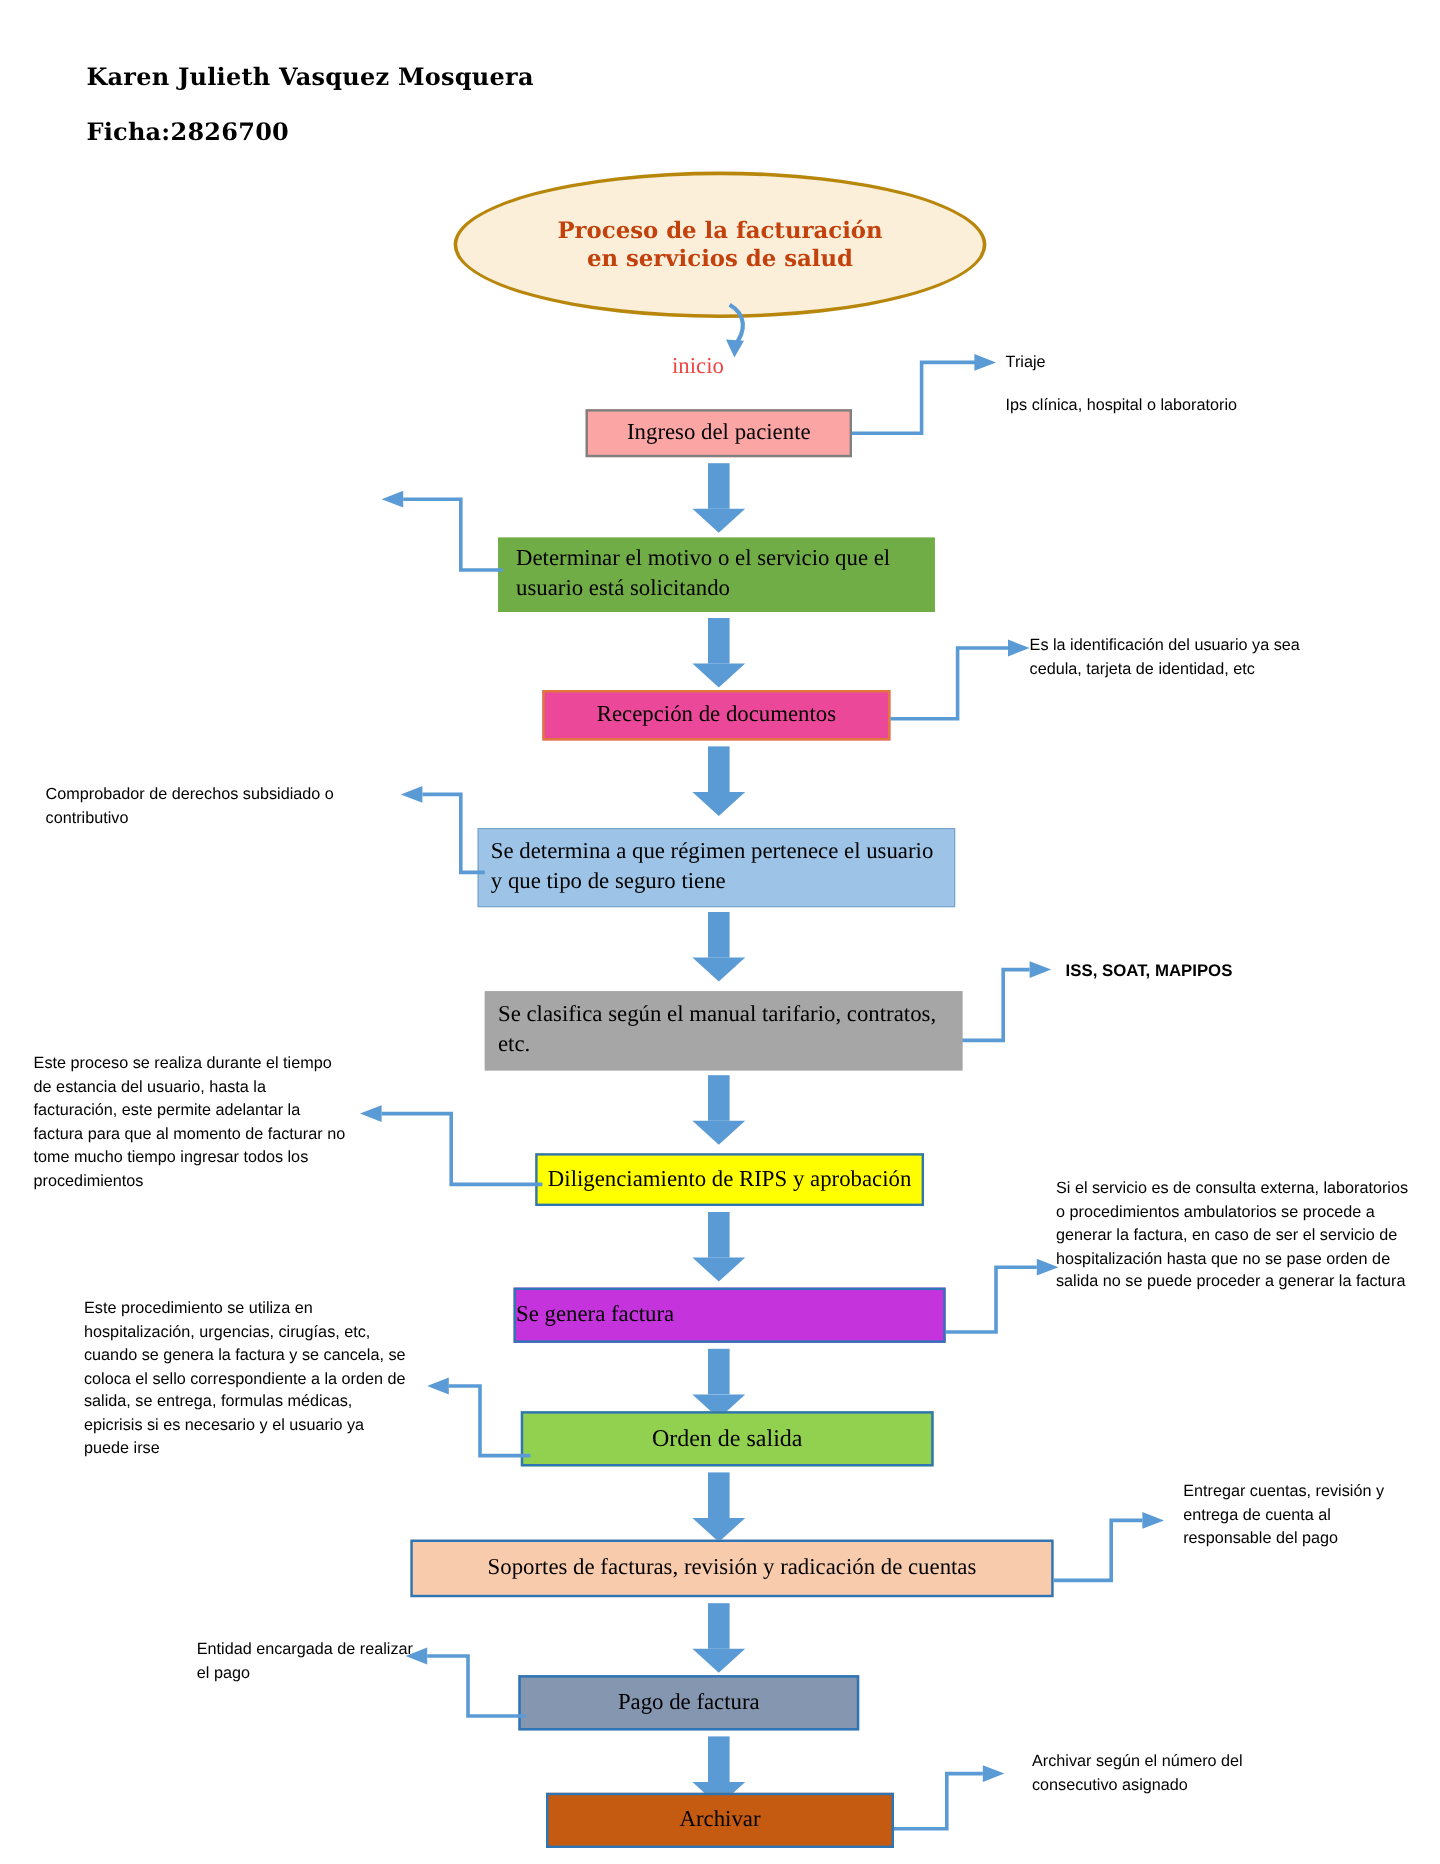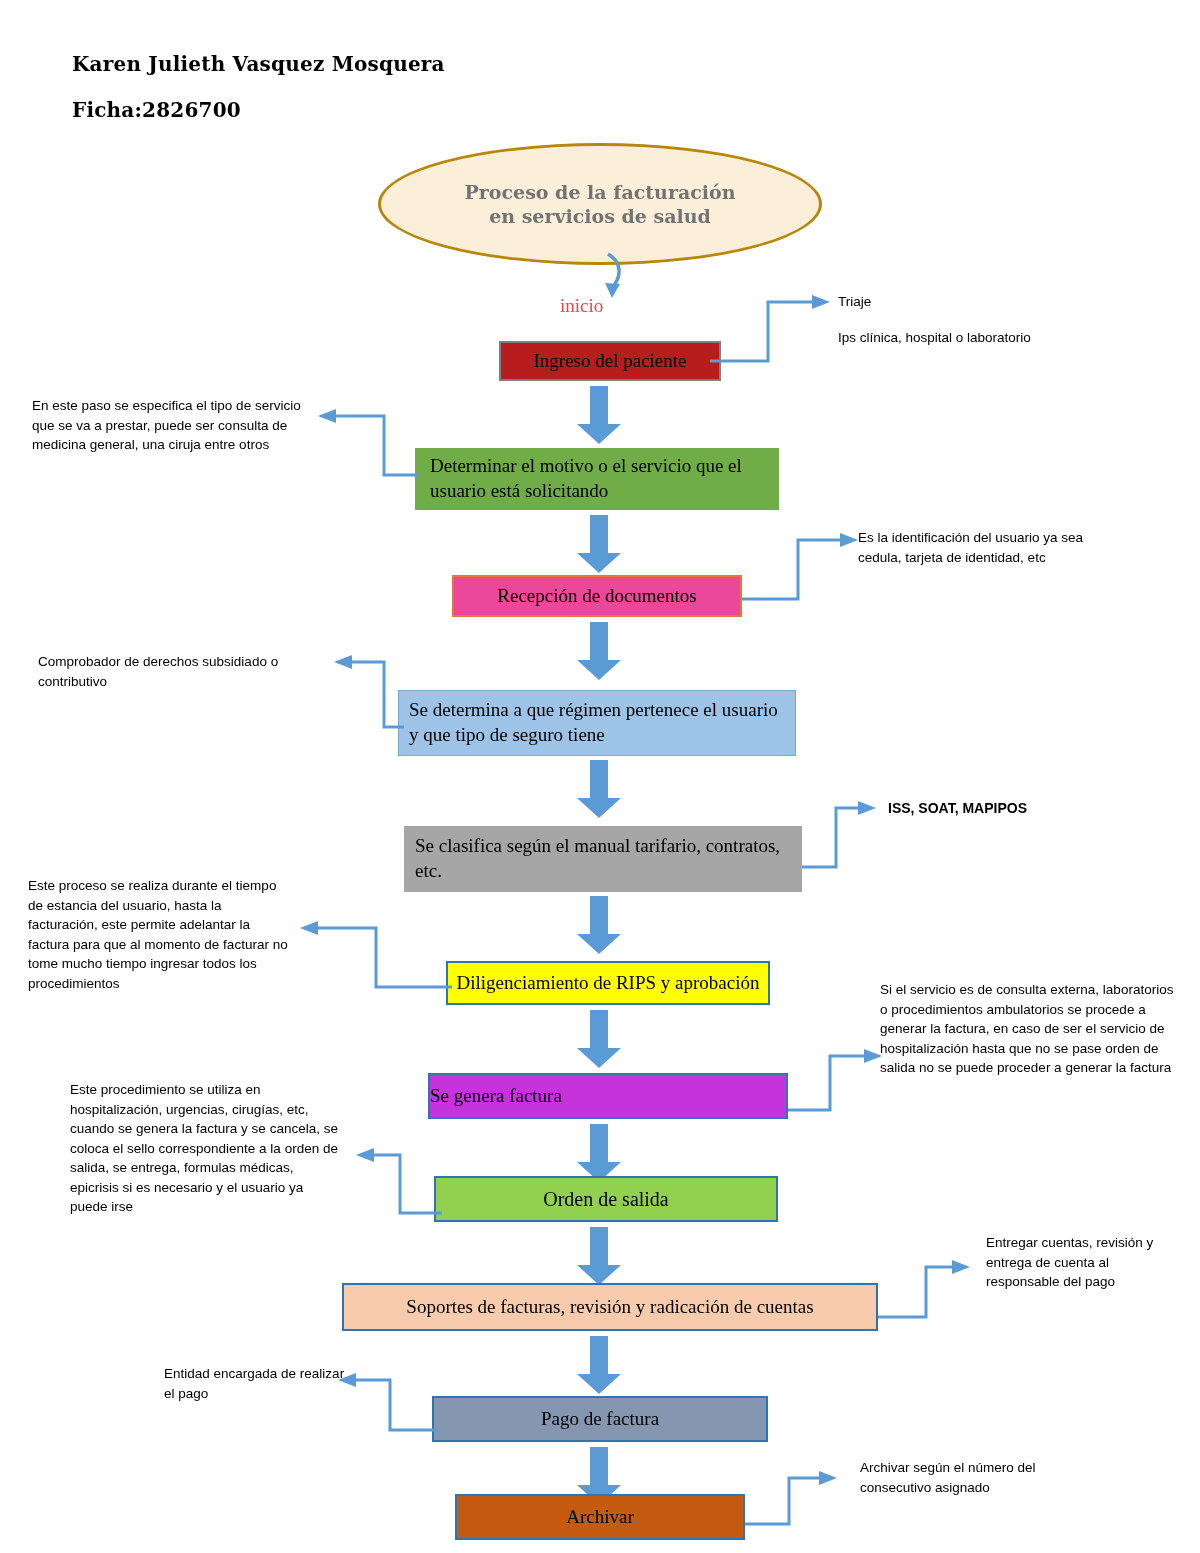--- a/index.html
+++ b/index.html
@@ -52,7 +52,7 @@
     font-size: 19px;
     line-height: 1.28;
     text-align: center;
-    color: #737373;
+    color: #c2410c;
   }
 
   

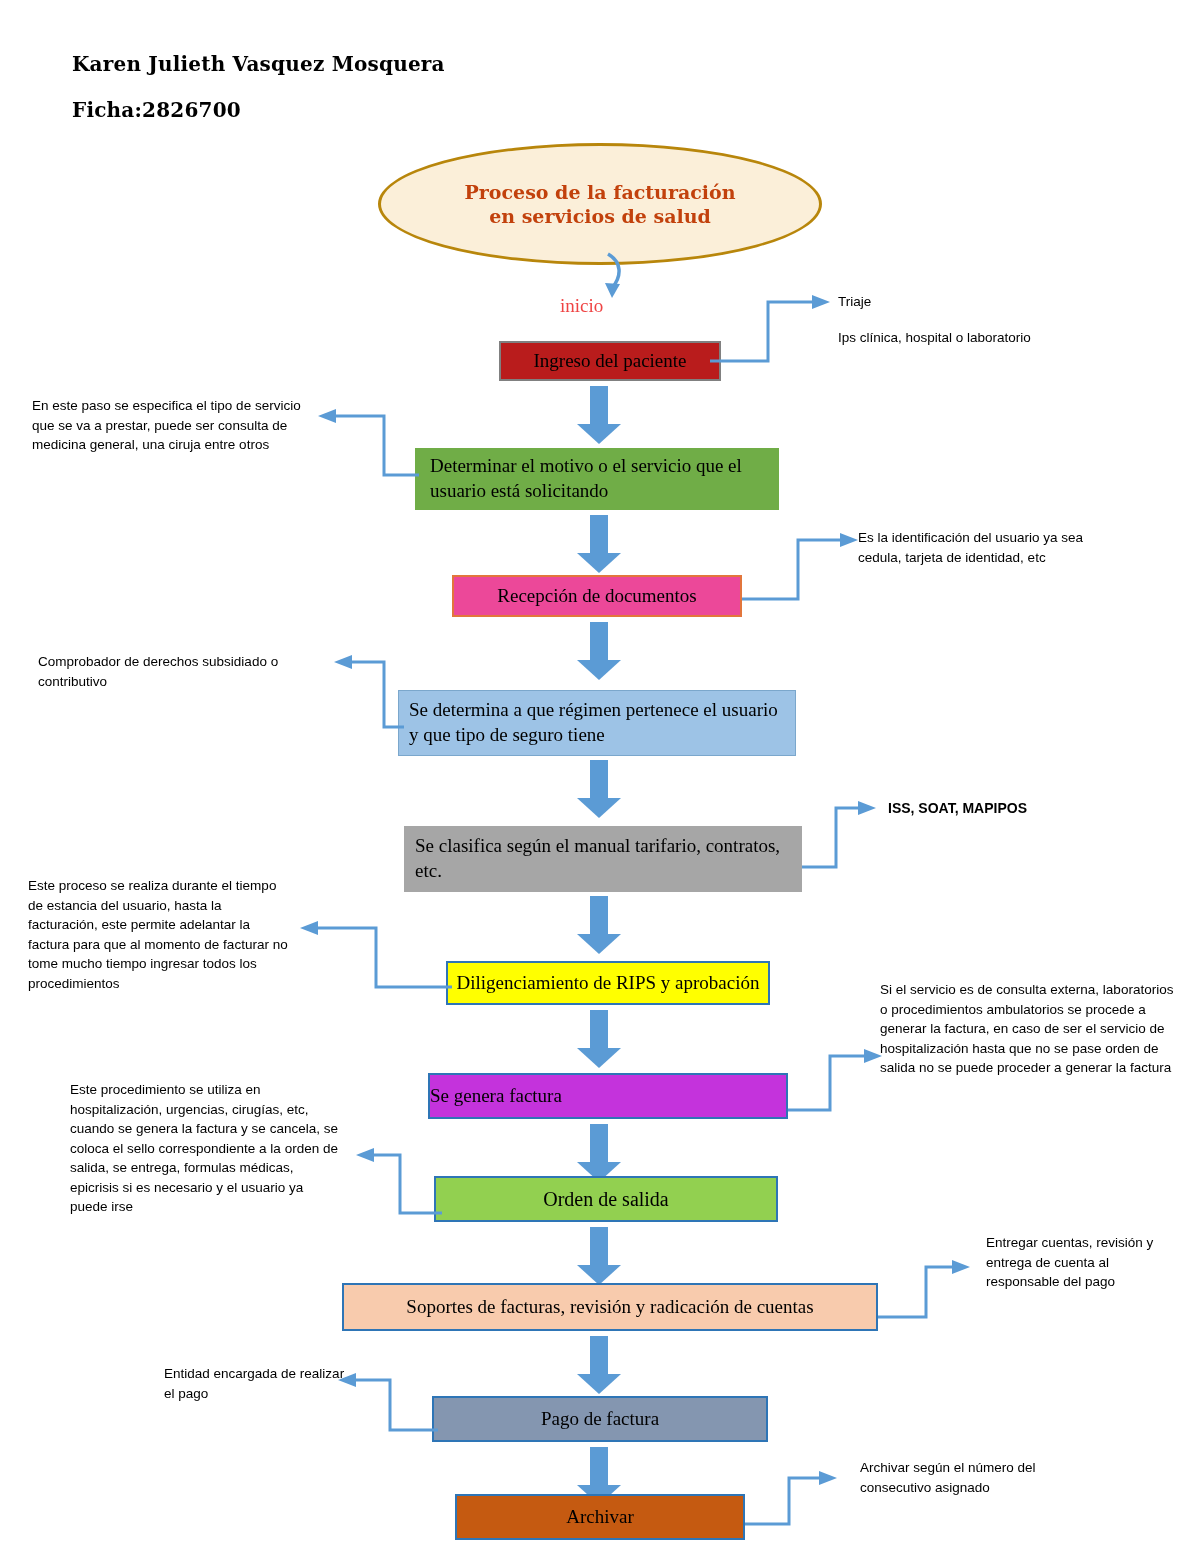--- a/index.html
+++ b/index.html
@@ -139,7 +139,7 @@
 
   <div id="label-inicio">inicio</div>
 
-  <div class="node" id="n-ingreso" style="left:499px; top:341px; width:222px; height:40px; background:#b91c1c; border:2px solid #808080; justify-content:center;">
+  <div class="node" id="n-ingreso" style="left:488px; top:341px; width:222px; height:40px; background:#fca5a5; border:2px solid #808080; justify-content:center;">
     <div class="ntxt" style="text-align:center; font-size:19px;">Ingreso del paciente</div>
   </div>
 

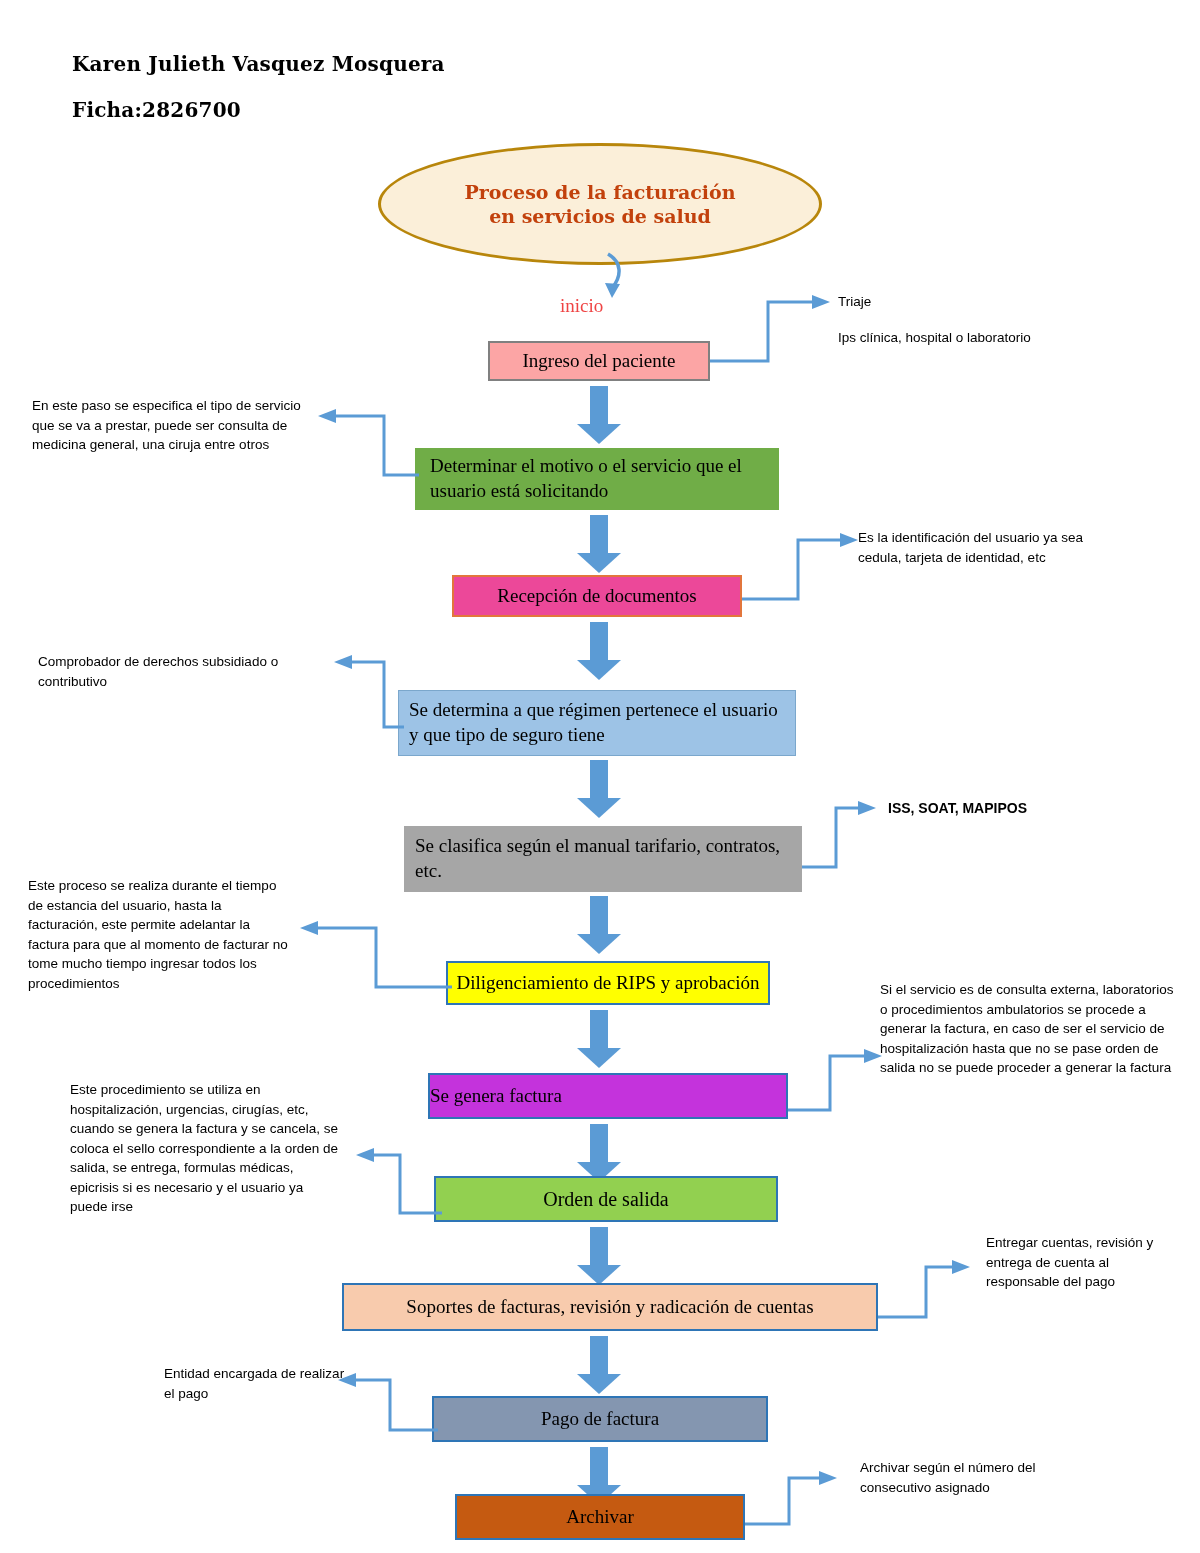--- a/index.html
+++ b/index.html
@@ -165,7 +165,6 @@
     <polygon points="2,8 20,1 20,15" fill="#5b9bd5"></polygon>
   </svg>
 
-  <div class="anno" style="left:32px; top:396px; width:285px;">En este paso se especifica el tipo de servicio que se va a prestar, puede ser consulta de medicina general, una ciruja entre otros</div>
 
   <div class="flowarrow" style="left:577px; top:515px; height:58px;">
     <div class="shaft" style="height:38px;"></div>

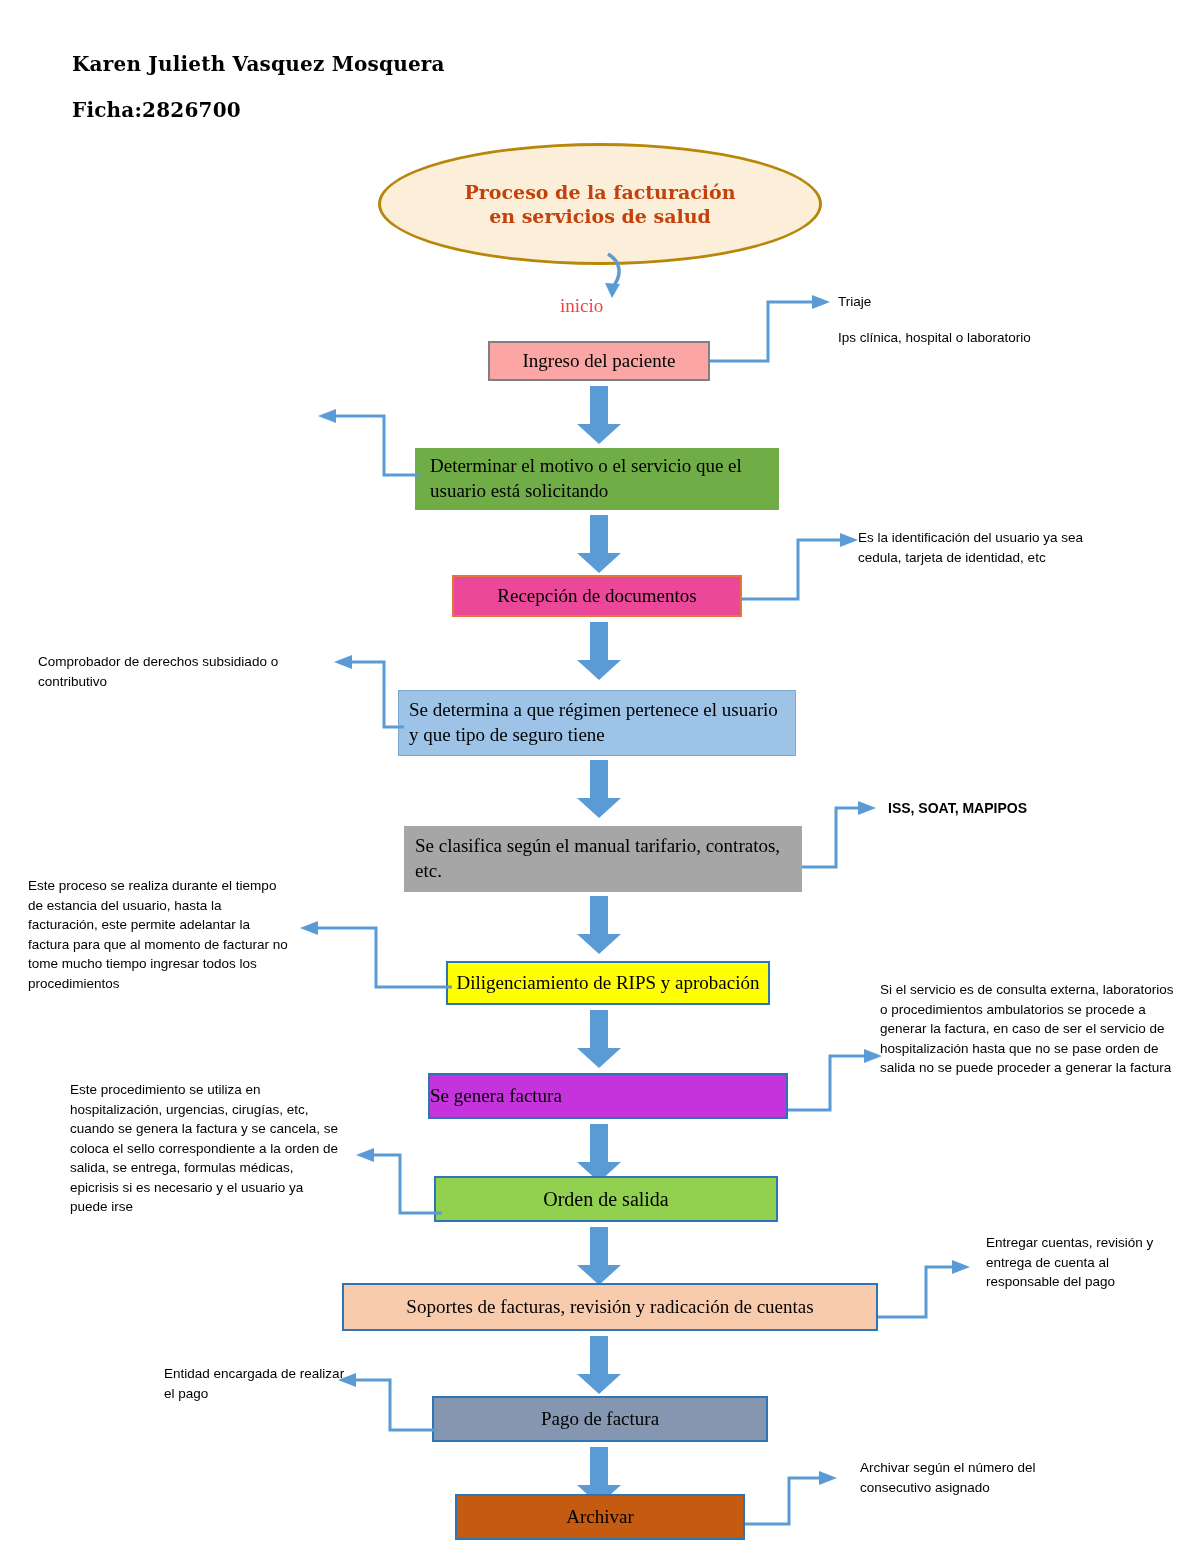--- a/index.html
+++ b/index.html
@@ -283,7 +283,7 @@
     <div class="head" style="top:38px;"></div>
   </div>
 
-  <div class="node" id="n-pago" style="left:432px; top:1396px; width:336px; height:46px; background:#8496b0; border:2px solid #2e75b6; justify-content:center;">
+  <div class="node" id="n-pago" style="left:432px; top:1396px; width:284px; height:46px; background:#8496b0; border:2px solid #2e75b6; justify-content:center;">
     <div class="ntxt" style="text-align:center; font-size:19px;">Pago de factura</div>
   </div>
 

